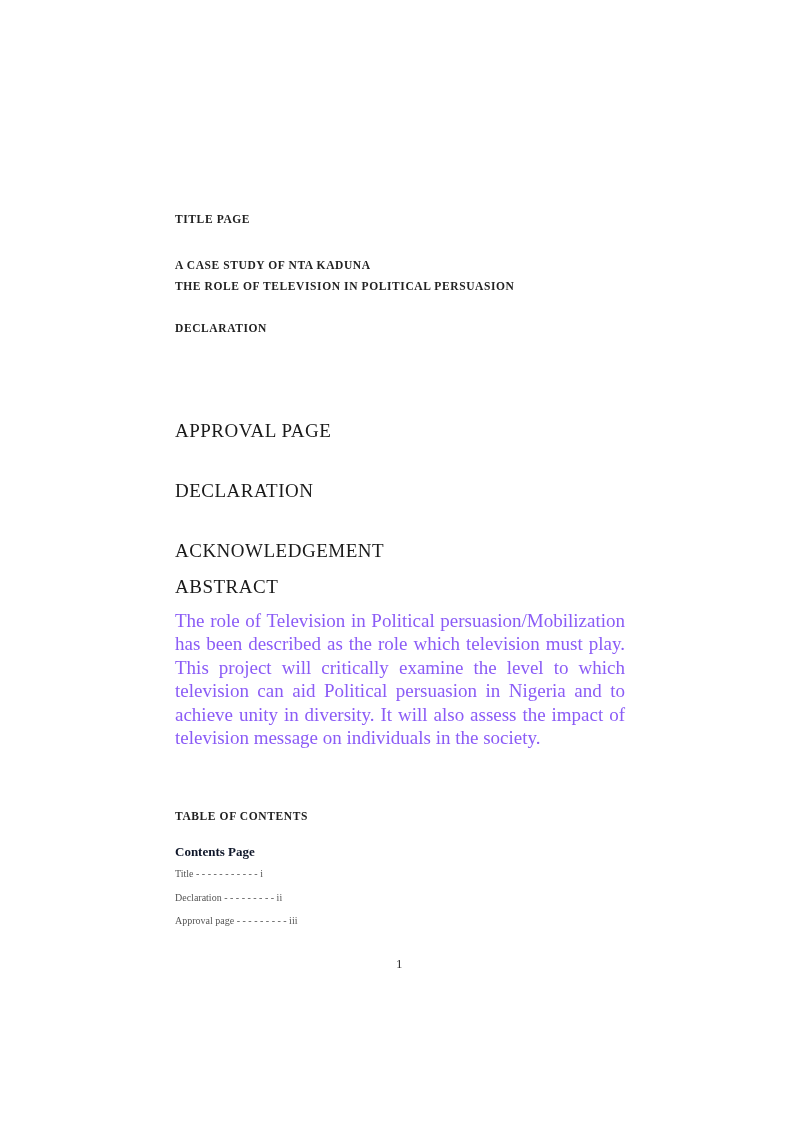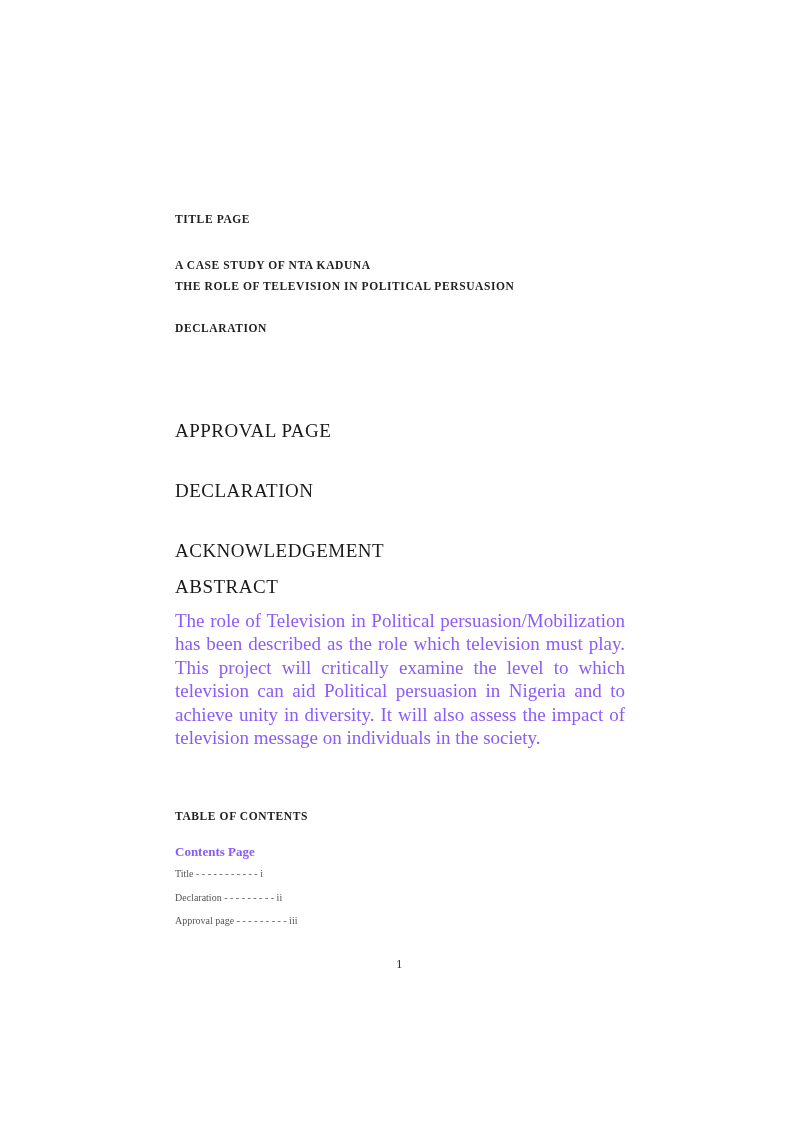--- a/index.html
+++ b/index.html
@@ -52,7 +52,7 @@
       font-family: "Liberation Serif", "DejaVu Serif", serif;
       font-weight: bold;
       font-size: 13px;
-      color: #8b5cf6;
+      color: #0f172a;
     }
     .toc-entry {
       font-family: "Liberation Serif", "DejaVu Serif", serif;

